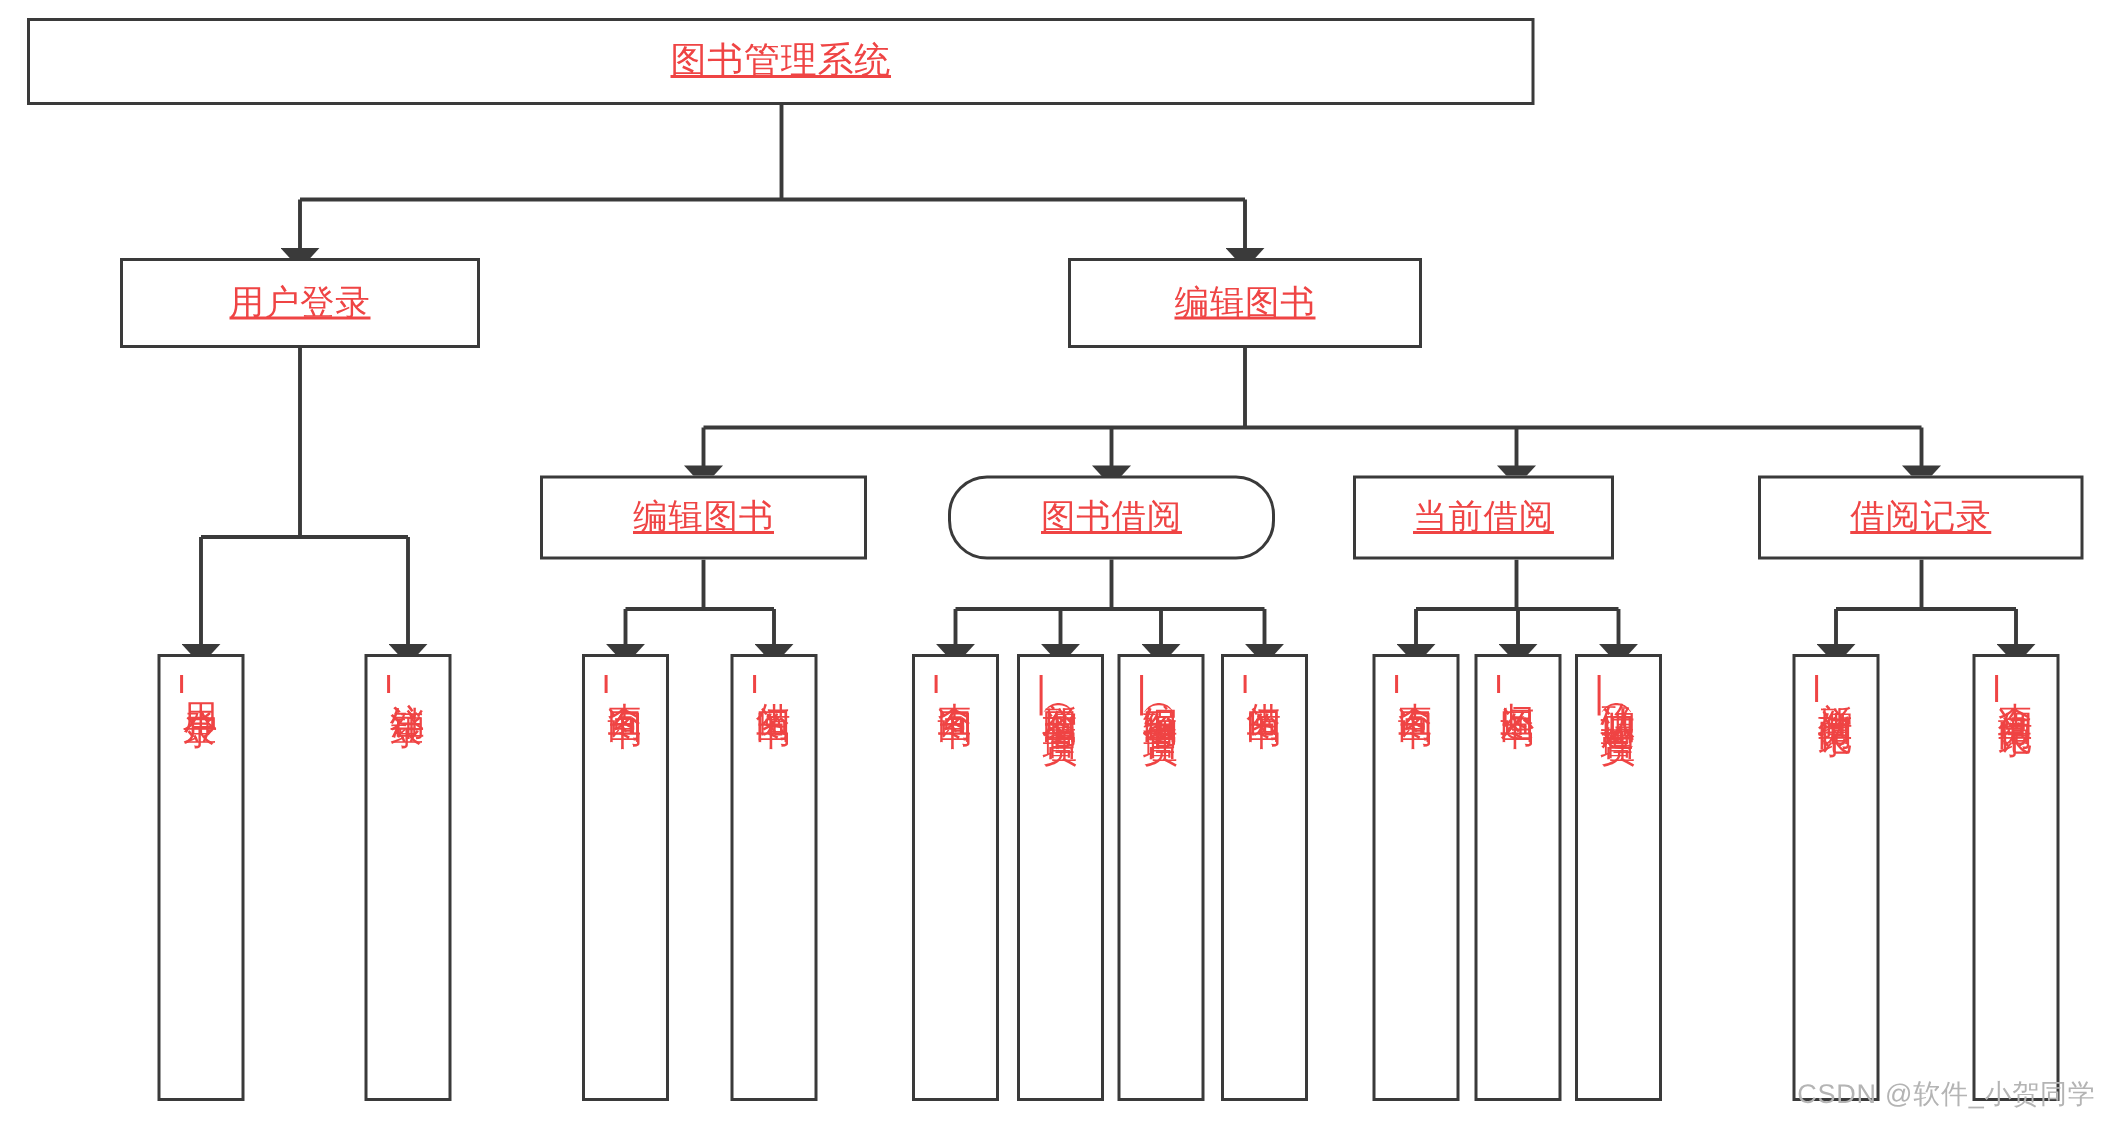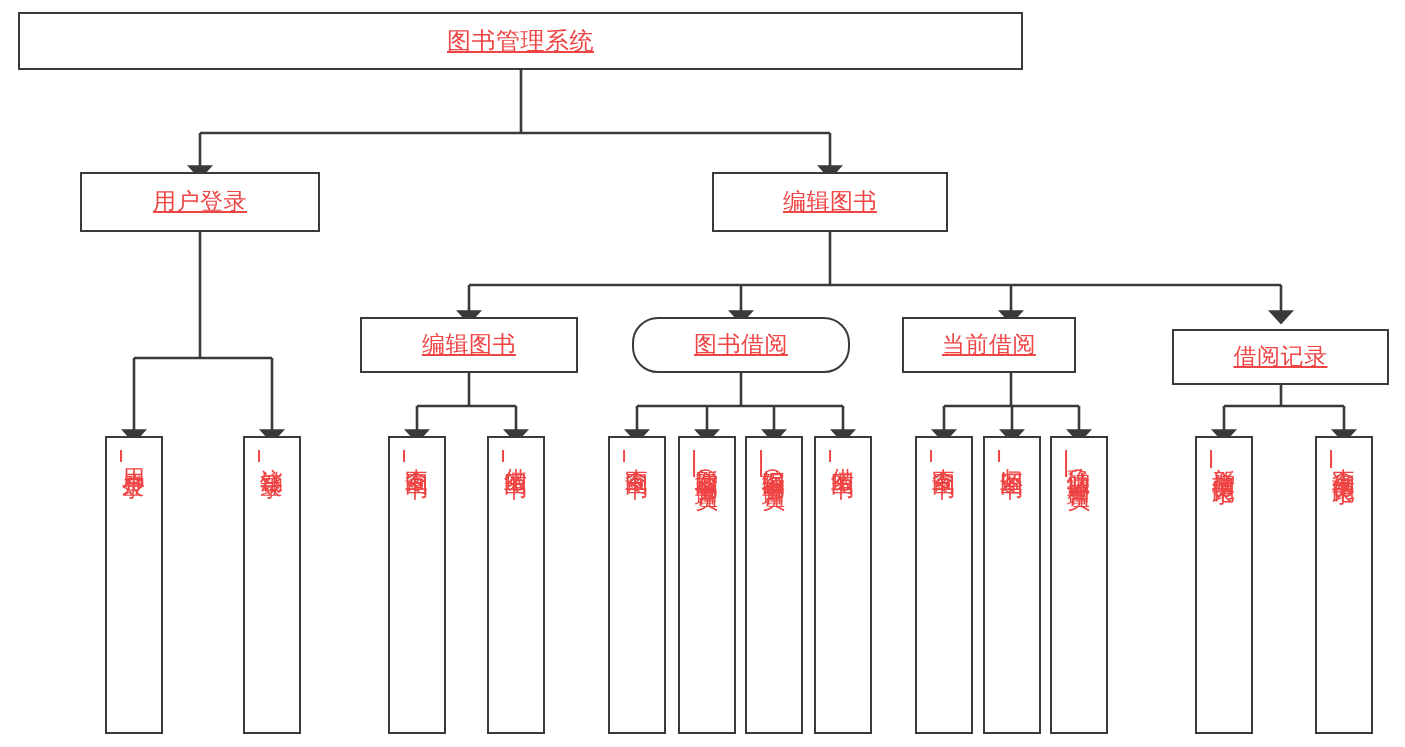--- a/index.html
+++ b/index.html
@@ -133,7 +133,7 @@
       <div class="node horizontal" style="left: 902px; top: 317px; width: 174px; height: 56px;">
         <span class="node-label">当前借阅</span>
       </div>
-      <div class="node horizontal" style="left: 1172px; top: 317px; width: 217px; height: 56px; margin-top: 12px;">
+      <div class="node horizontal" style="left: 1172px; top: 317px; width: 217px; height: 56px;">
         <span class="node-label">借阅记录</span>
       </div>
       <div class="node vertical" style="left: 105px; top: 436px; width: 58px; height: 298px;">

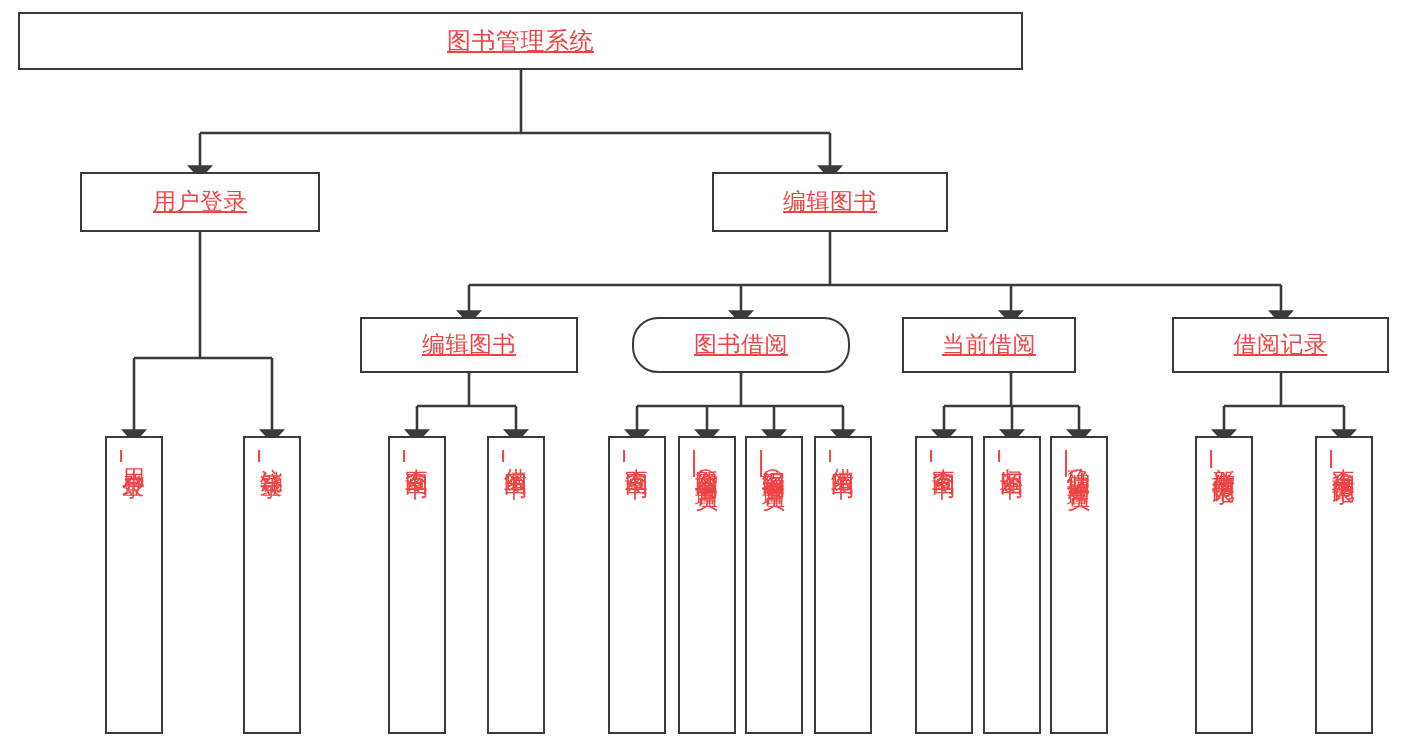--- a/index.html
+++ b/index.html
@@ -176,6 +176,7 @@
         <span class="node-label">查询借阅记录</span>
       </div>
     </div>
+  <div id="watermark">CSDN @软件_小贺同学</div>
 </div>
 
 </body></html>

